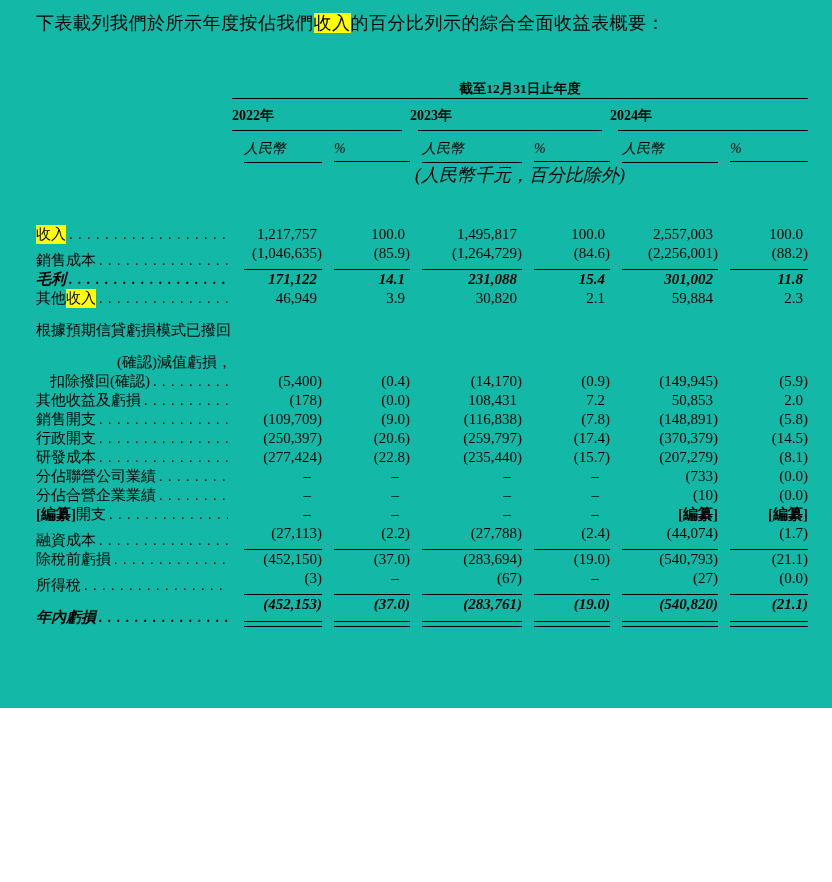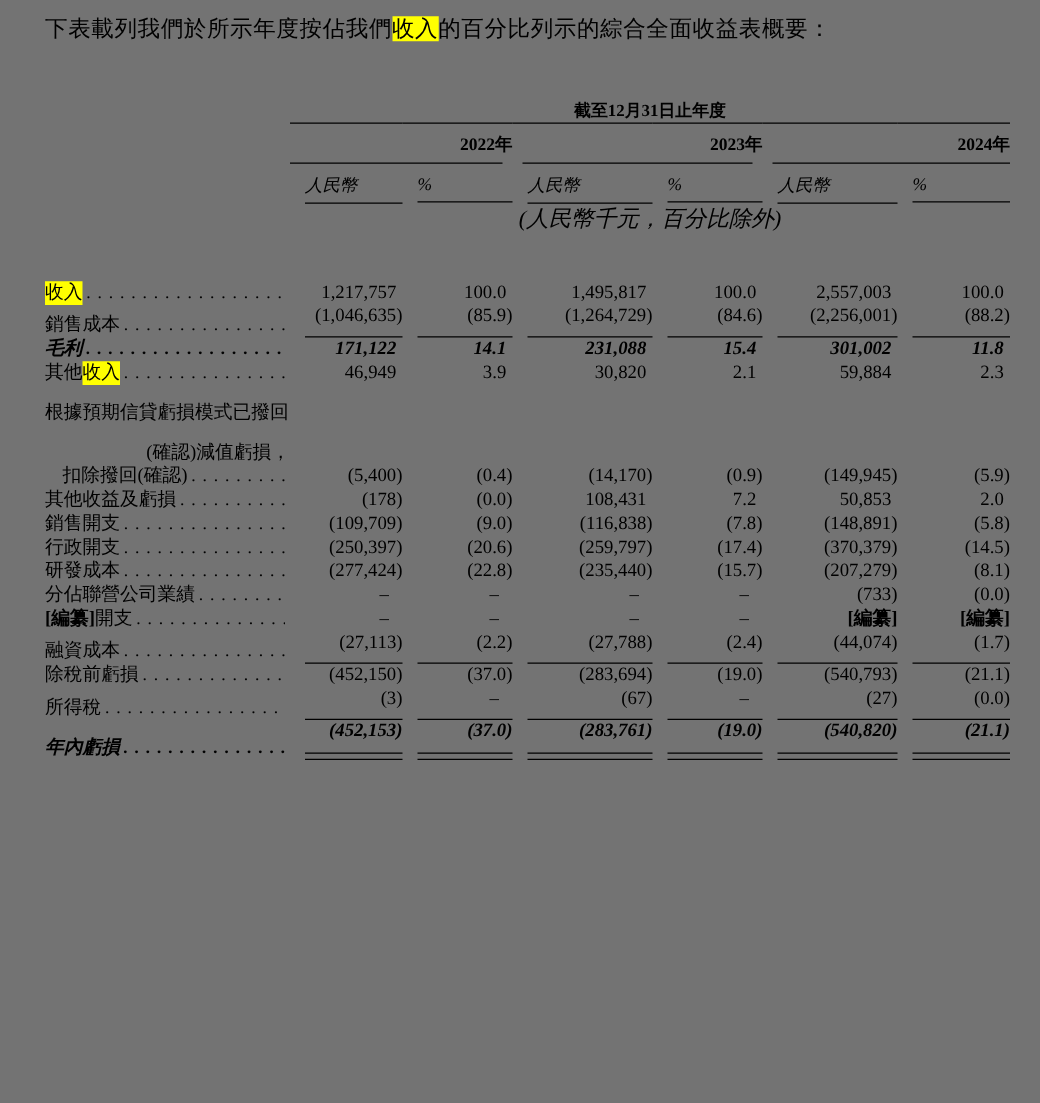--- a/index.html
+++ b/index.html
@@ -12,8 +12,8 @@
   .page {
     position: relative;
     width: 832px;
-    height: 882px;
-    background: #737373;
+    height: 708px;
+    background: #14b8a6;
     overflow: hidden;
     box-sizing: border-box;
     padding: 10px 22px 0 36px;

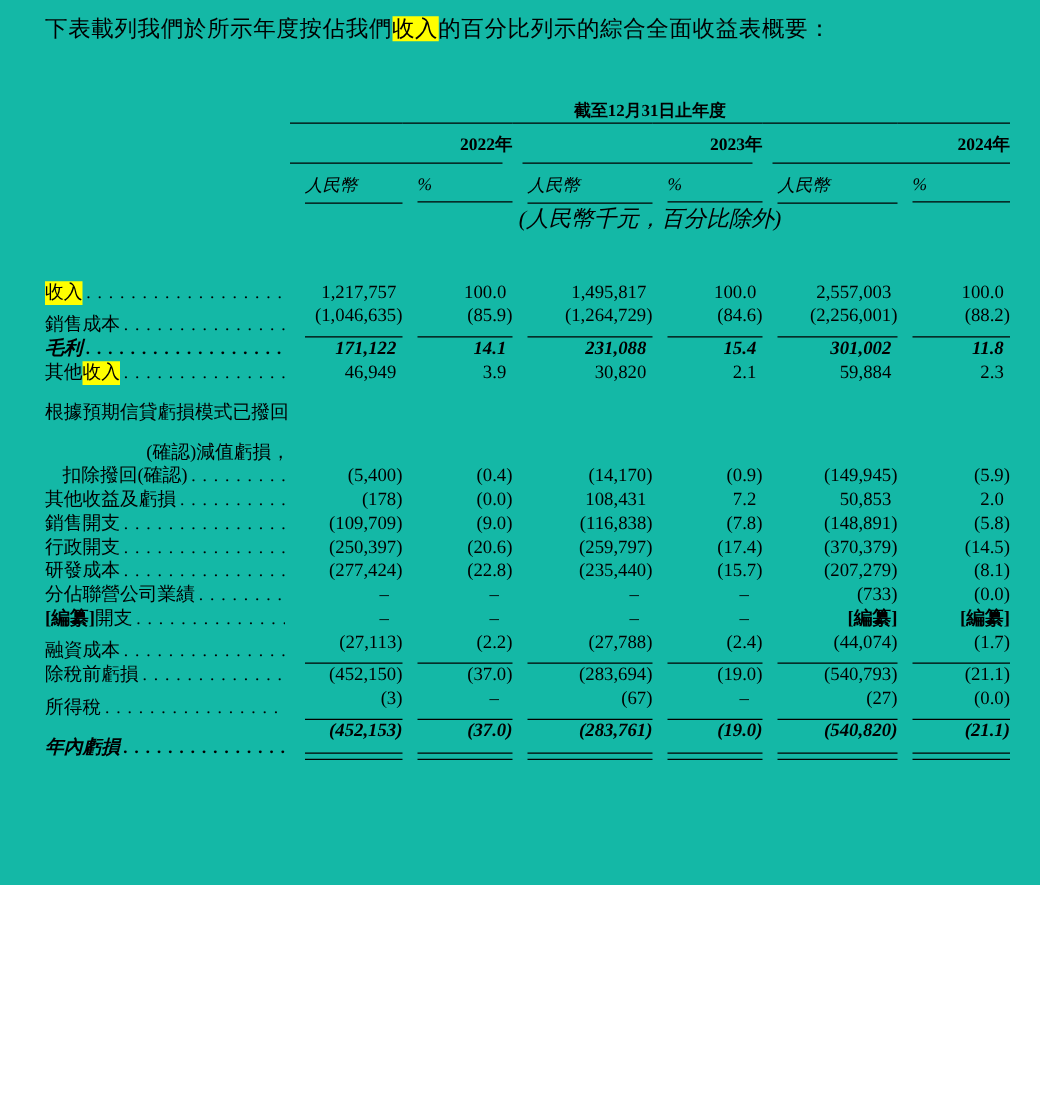--- a/index.html
+++ b/index.html
@@ -43,7 +43,7 @@
     padding-bottom: 3px;
   }
   .grp {
-    text-align: right;
+    text-align: left;
     font-weight: bold;
     font-size: 14px;
     padding-top: 8px;

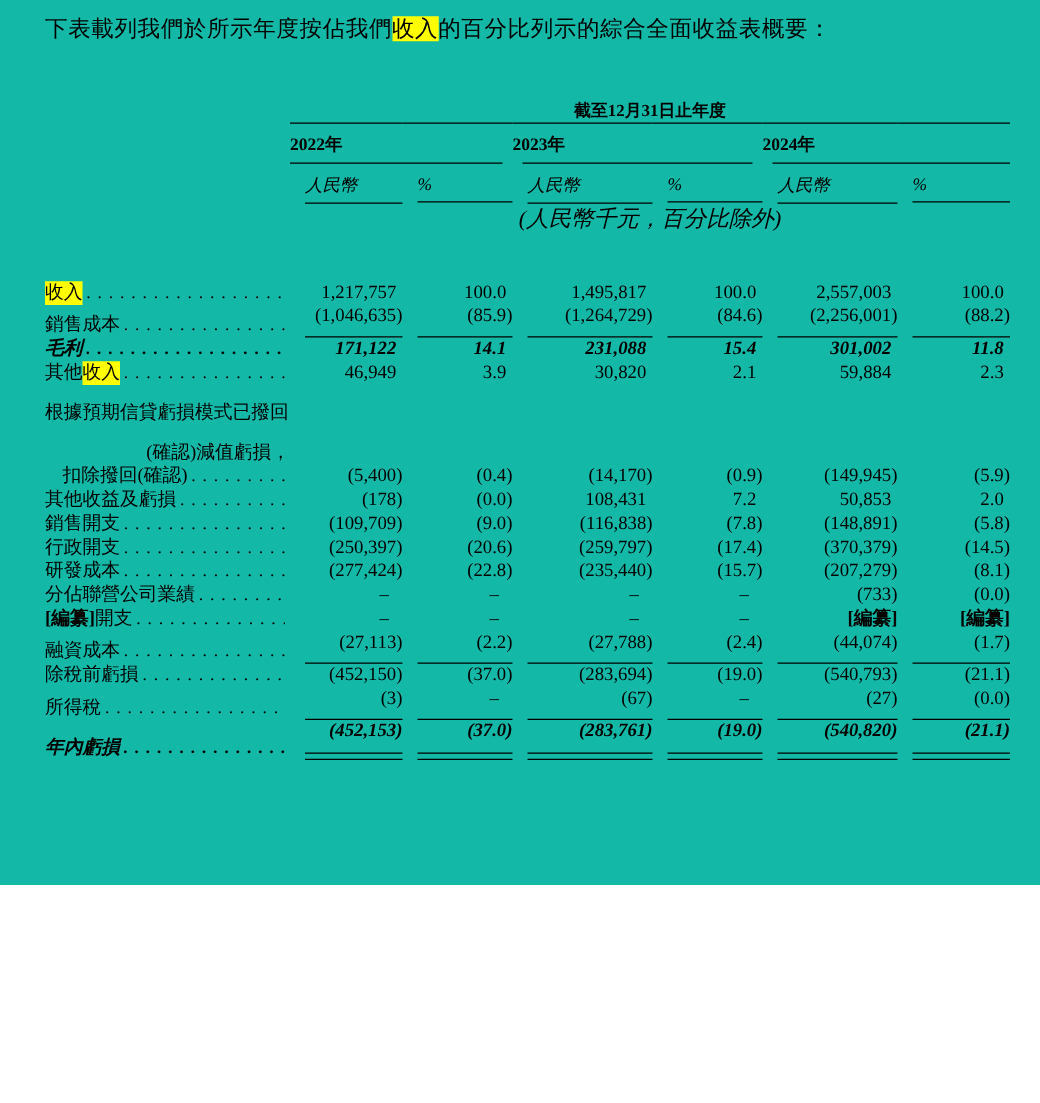--- a/index.html
+++ b/index.html
@@ -475,6 +475,32 @@
         <tr class="row">
           <td class="lblcell">
             <div class="lab">
+              <span class="seg">分佔合營企業業績</span>
+              <span class="dots"></span>
+            </div>
+          </td>
+          <td class="num">
+            <div class="v dash">–</div>
+          </td>
+          <td class="num">
+            <div class="v dash">–</div>
+          </td>
+          <td class="num">
+            <div class="v dash">–</div>
+          </td>
+          <td class="num">
+            <div class="v dash">–</div>
+          </td>
+          <td class="num">
+            <div class="v">(10)</div>
+          </td>
+          <td class="num">
+            <div class="v">(0.0)</div>
+          </td>
+        </tr>
+        <tr class="row">
+          <td class="lblcell">
+            <div class="lab">
               <span class="seg segbold">[編纂]</span>
               <span class="seg">開支</span>
               <span class="dots"></span>

